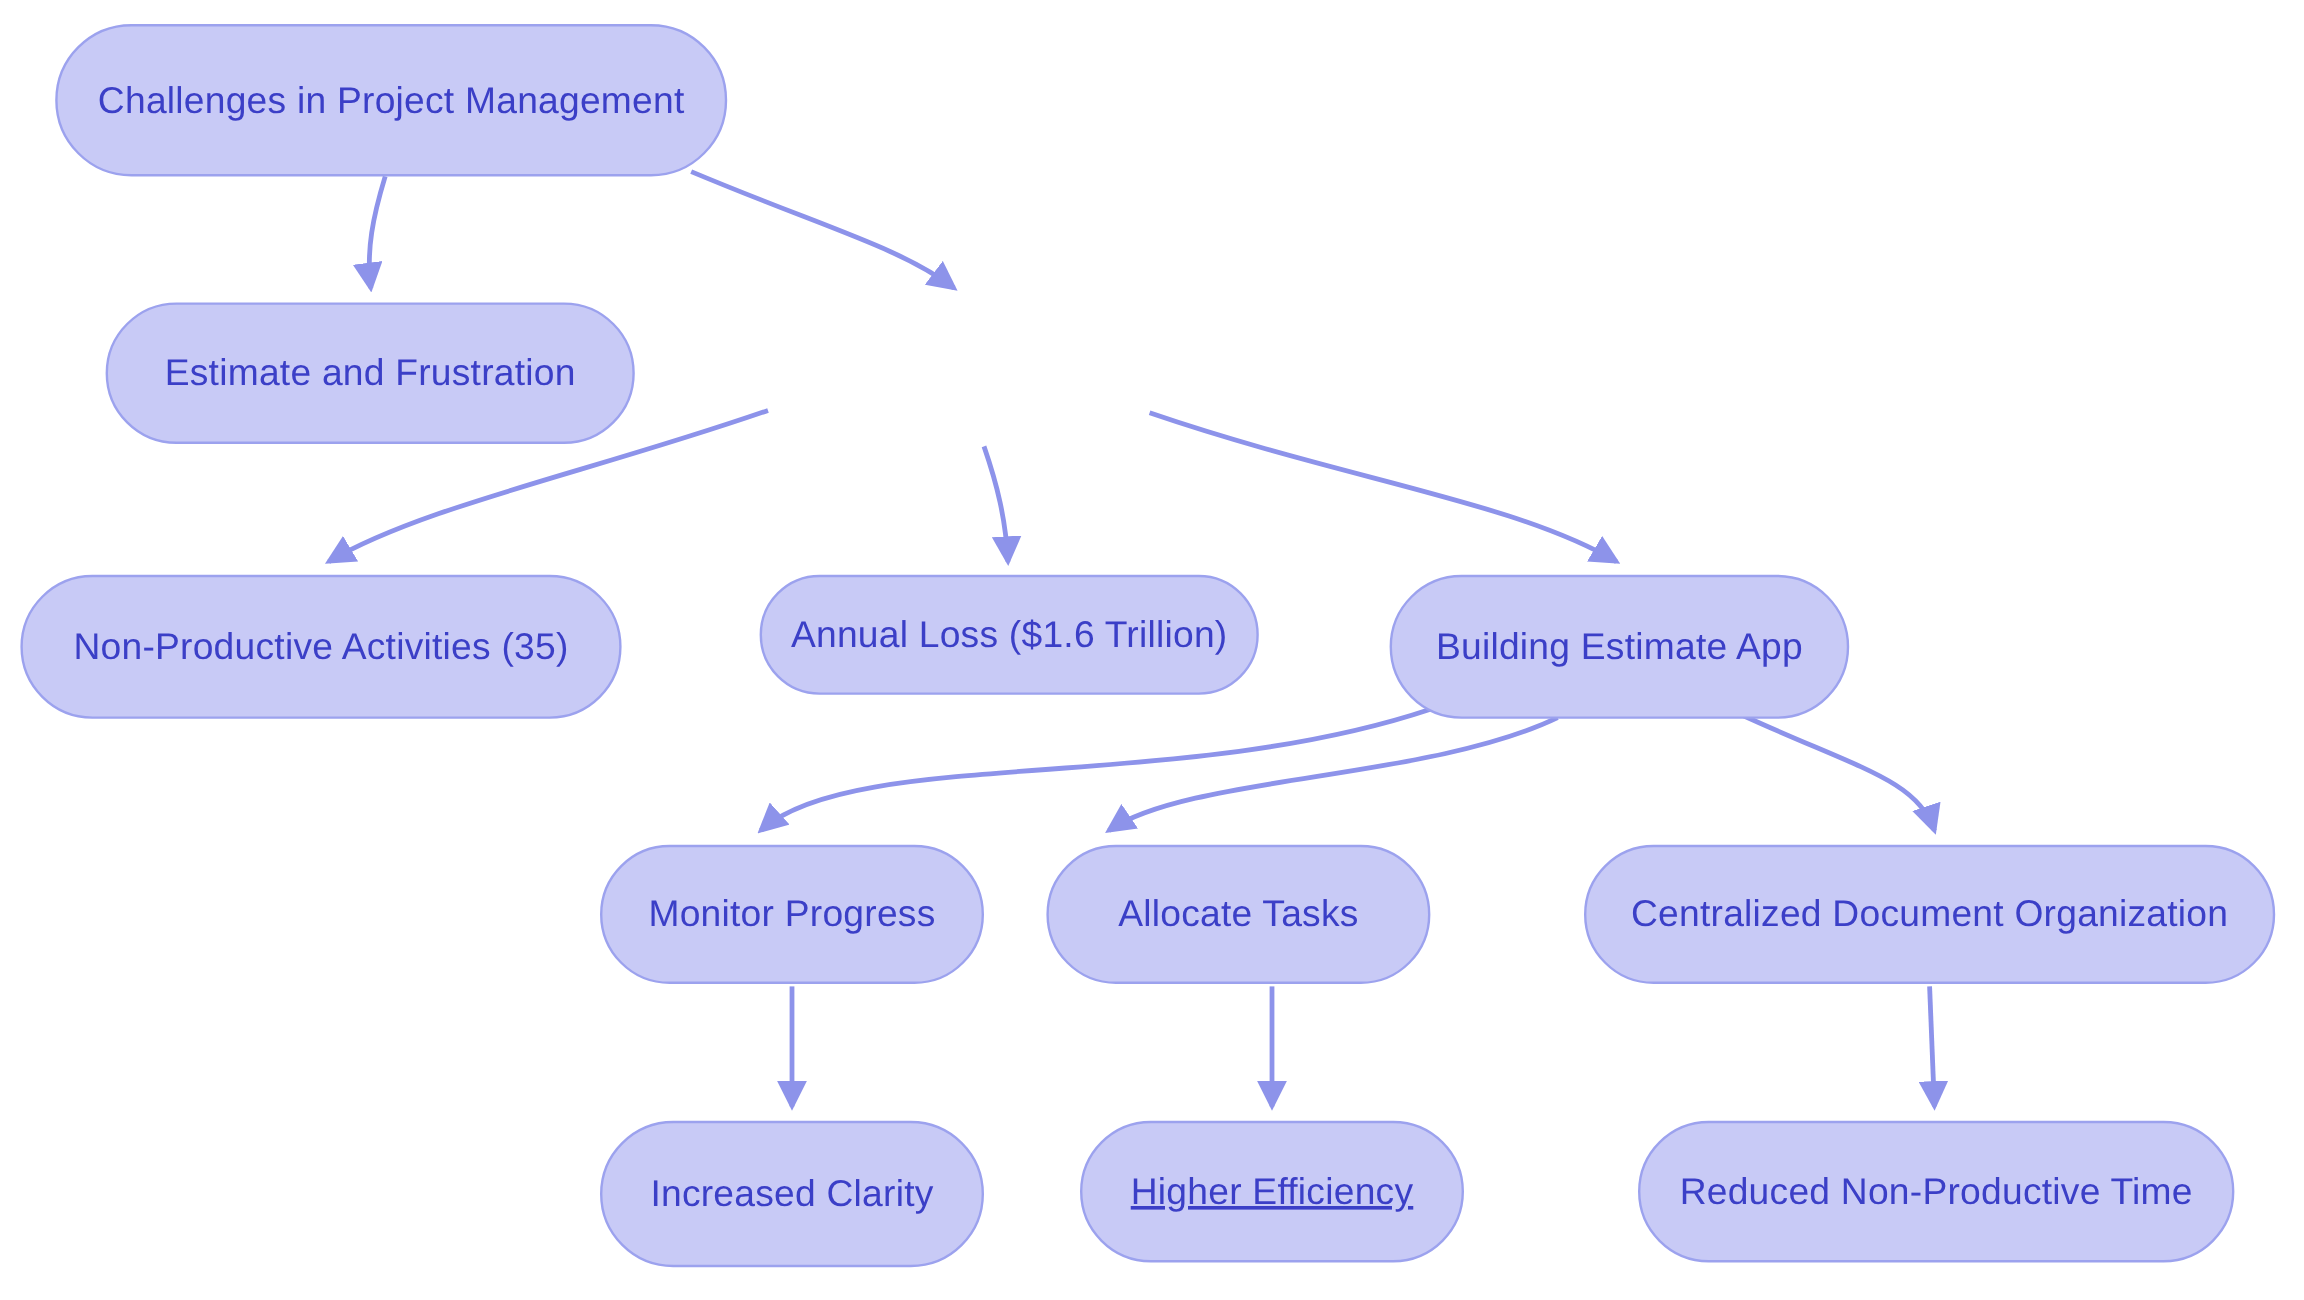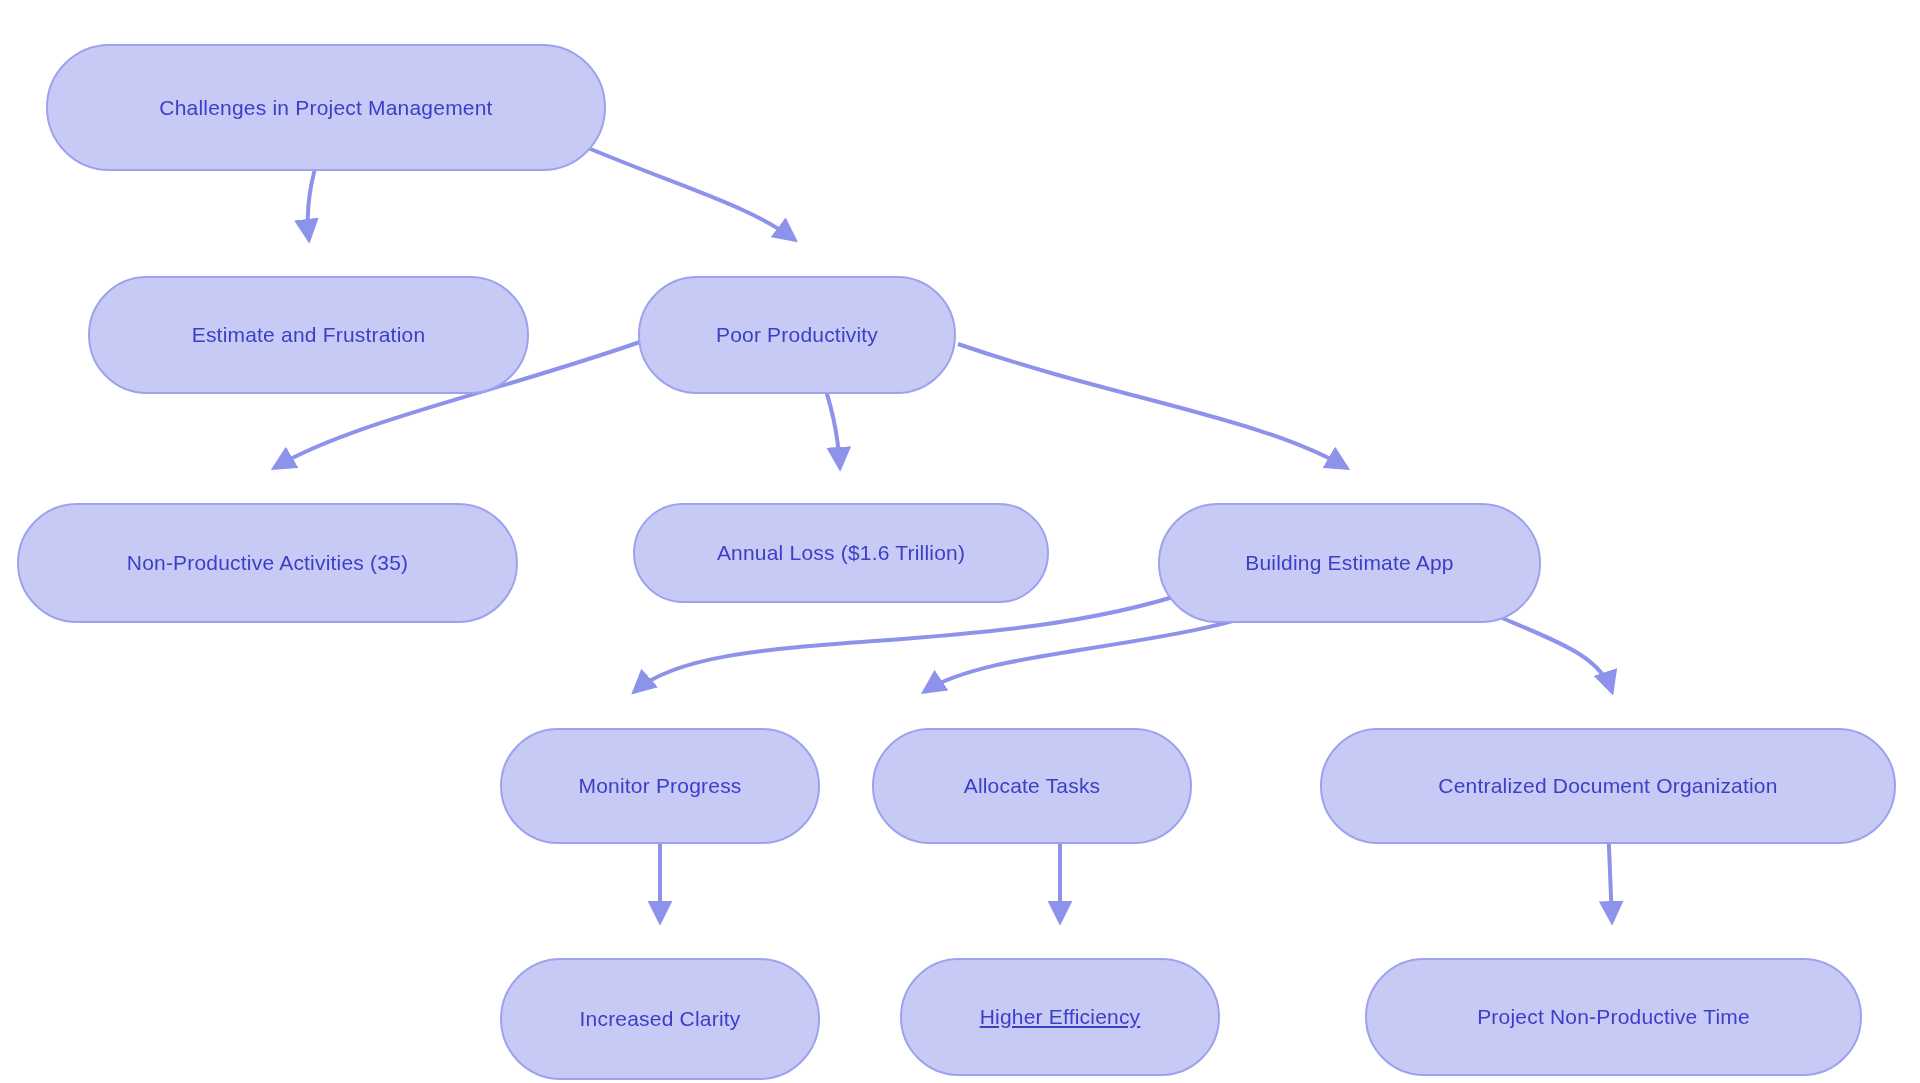--- a/index.html
+++ b/index.html
@@ -43,12 +43,11 @@
     border: 2px solid var(--node-border, #9CA2EE);
     border-radius: 999px;
     color: var(--node-text, #3B3FC7);
-    font-size: 21px;
+    font-size: 31px;
     font-weight: 500;
     letter-spacing: 0.2px;
     white-space: nowrap;
     text-align: center;
-    margin-top: 24px;
   }
 </style>
 </head>

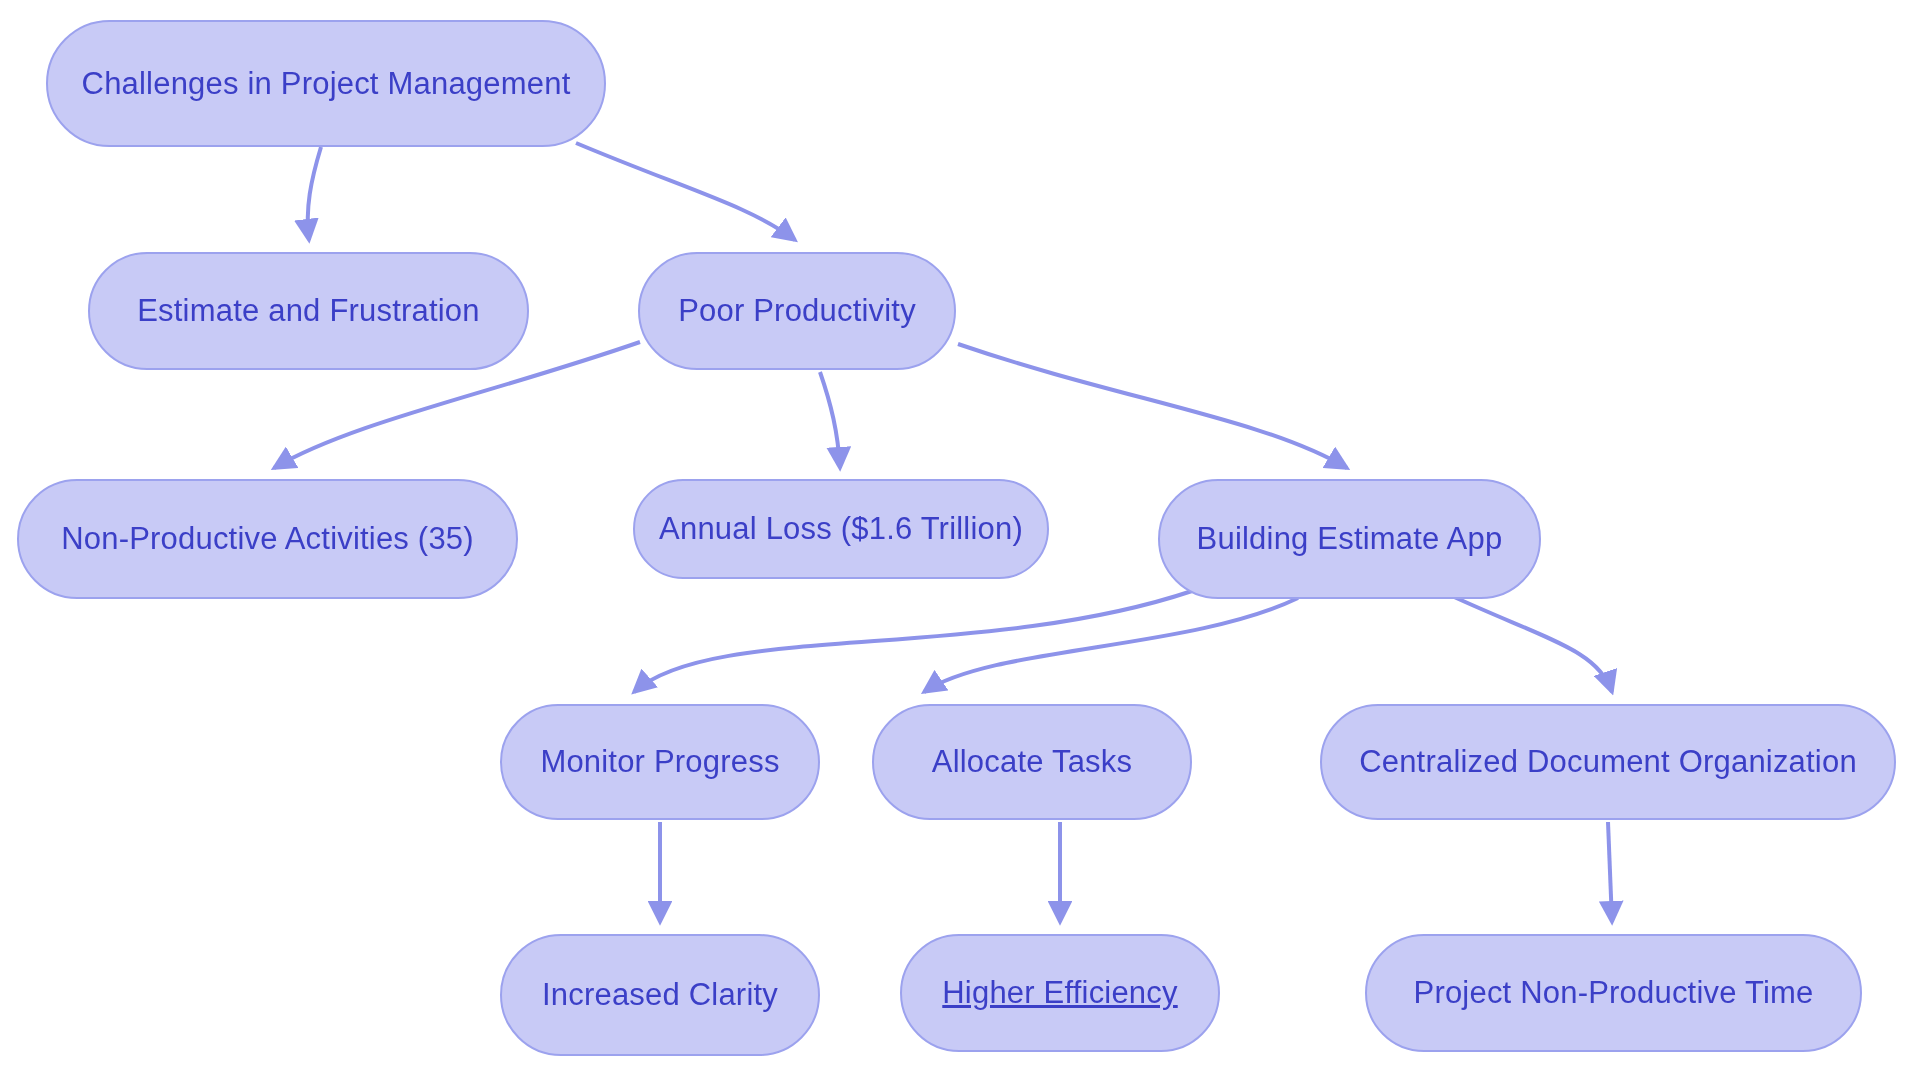--- a/index.html
+++ b/index.html
@@ -82,9 +82,6 @@
     <span>Estimate and Frustration</span>
   </div>
 
-  <div class="node" style="left:638px; top:252px; width:318px; height:118px;">
-    <span>Poor Productivity</span>
-  </div>
 
   <div class="node" style="left:17px; top:479px; width:501px; height:120px;">
     <span>Non-Productive Activities (35)</span>

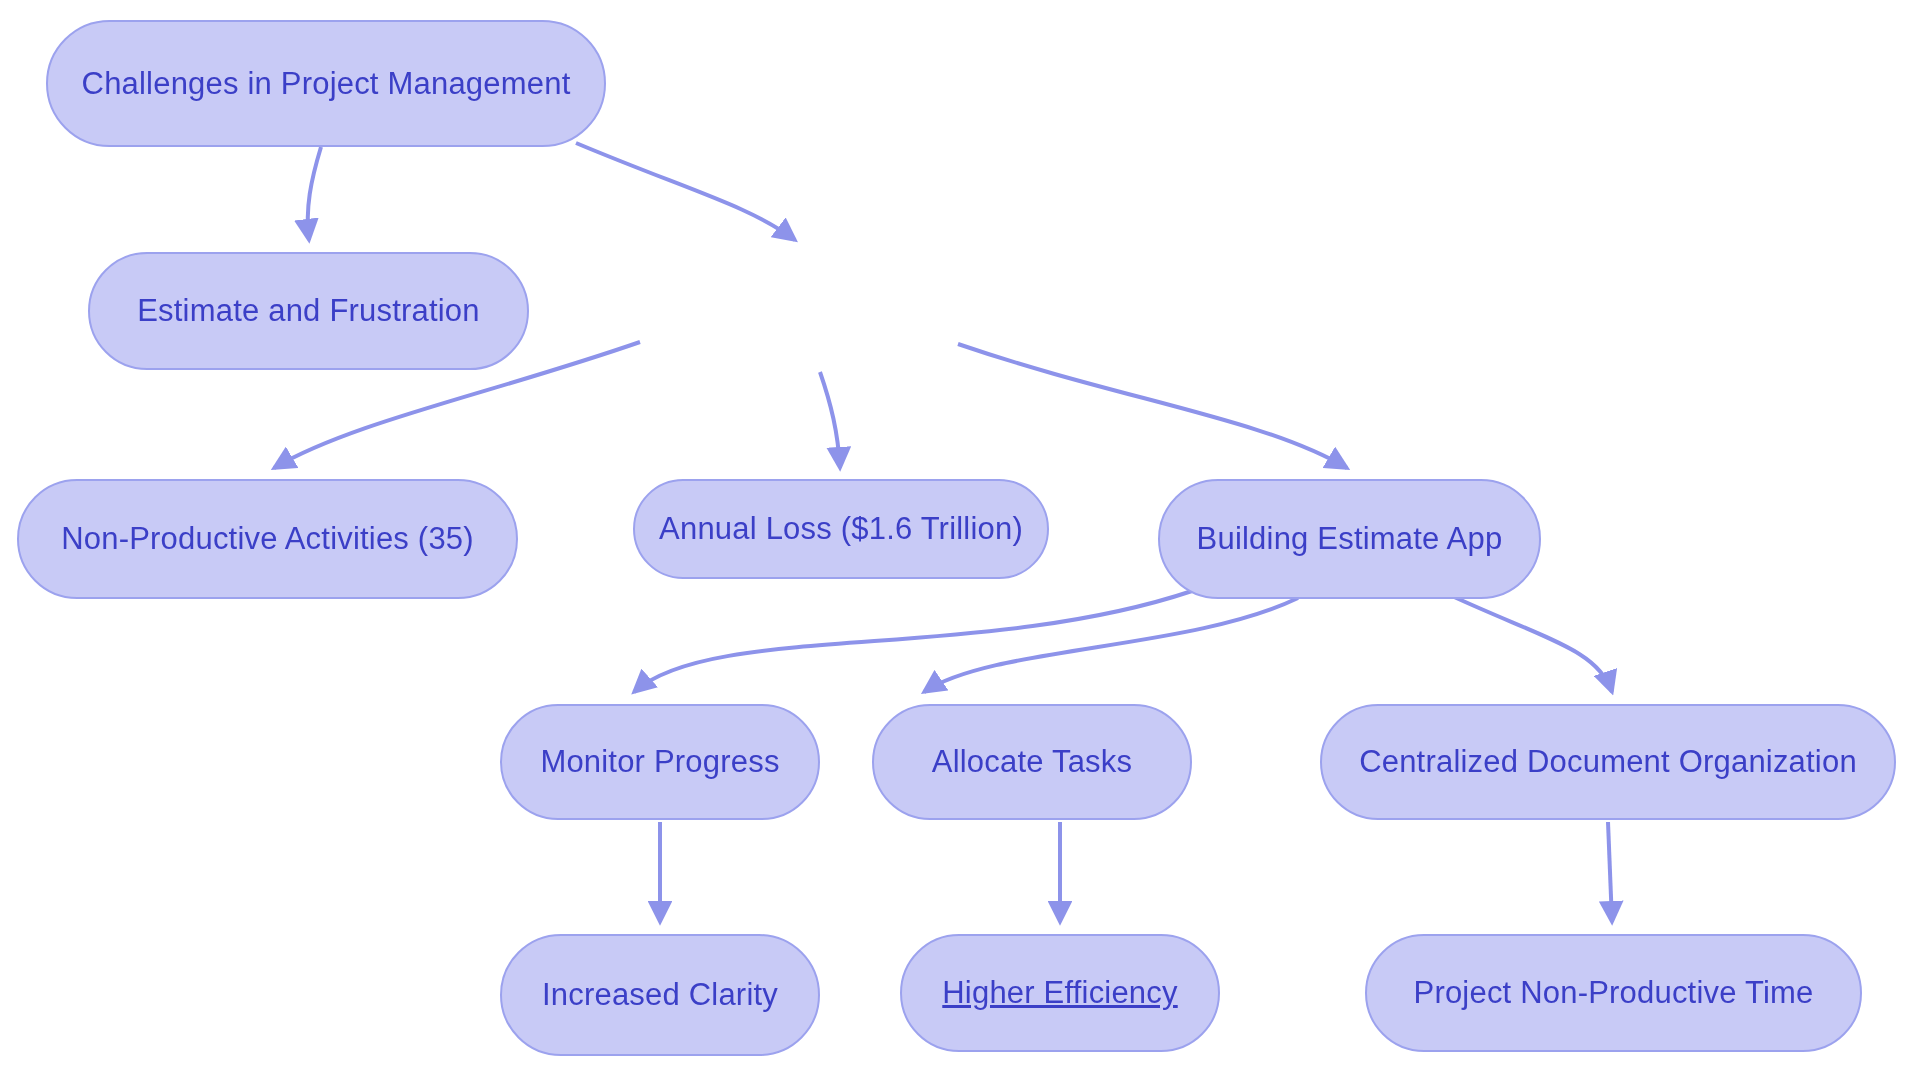--- a/index.html
+++ b/index.html
@@ -116,7 +116,7 @@
   </div>
 
   <div class="node" style="left:1365px; top:934px; width:497px; height:118px;">
-    <span>Project Non-Productive Time</span>
+    <span>Reduced Non-Productive Time</span>
   </div>
 
 </div>

